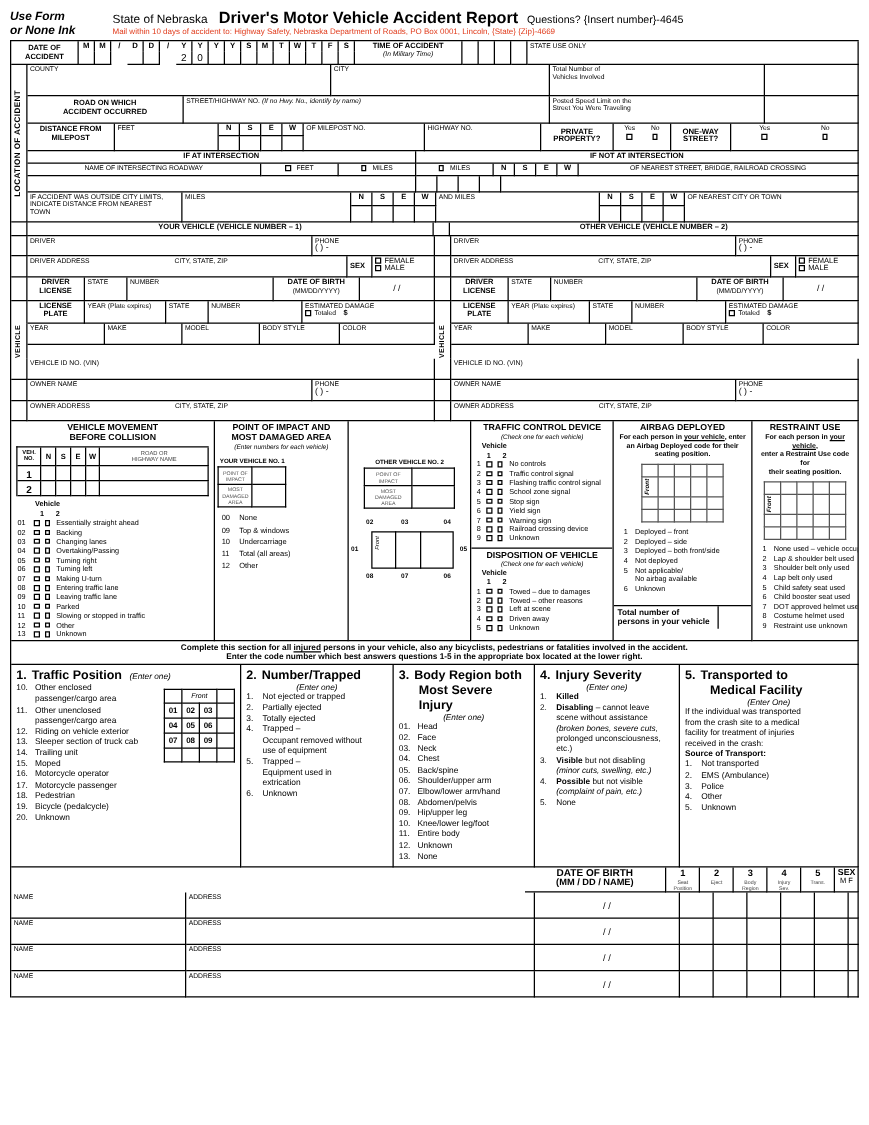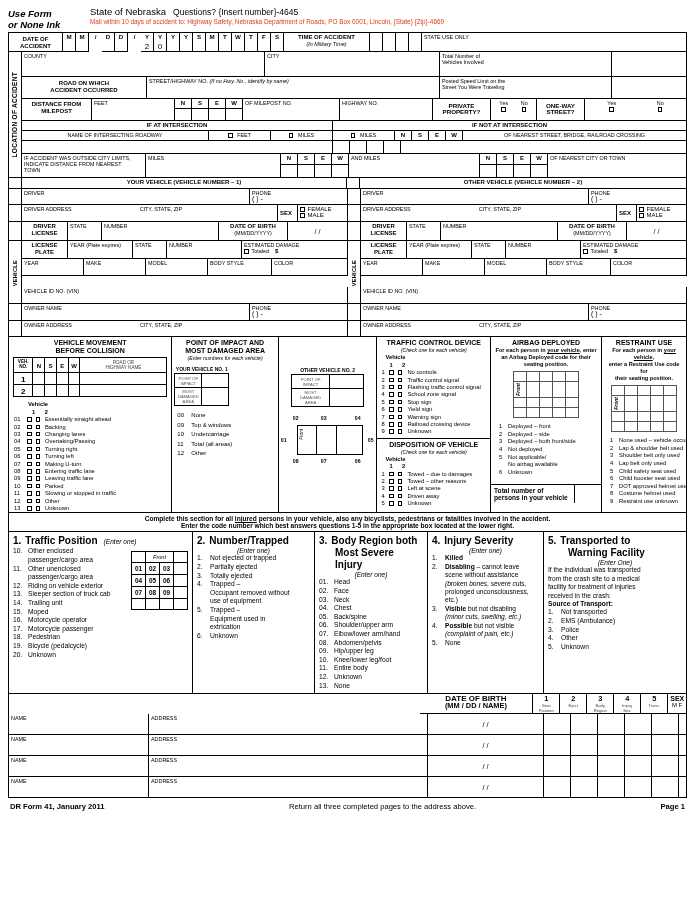--- a/index.html
+++ b/index.html
@@ -68,6 +68,7 @@
     <div class="hdr-mid">
       <div class="hdr-line1">
         <span class="h-state">State of Nebraska</span>
+        <span class="h-title">Driver's Motor Vehicle Accident Report</span>
         <span class="h-quest">Questions?  {Insert number}-4645</span>
       </div>
       <div class="h-mail">Mail within 10 days of accident to:  Highway Safety, Nebraska Department of Roads, PO Box 0001, Lincoln, {State} {Zip}-4669</div>

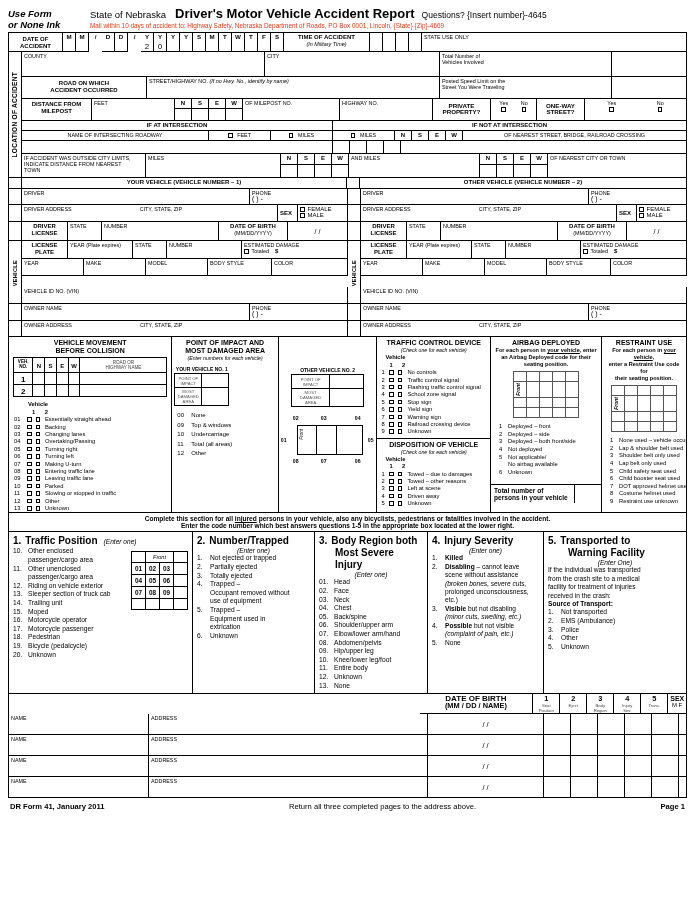--- a/index.html
+++ b/index.html
@@ -954,7 +954,7 @@
           <span class="qtitle" style="margin-right:4px;">5.</span>
           <span class="qtitle">Transported to</span>
         </div>
-        <div class="qtitle" style="padding-left:20px;">Warning Facility</div>
+        <div class="qtitle" style="padding-left:20px;">Medical Facility</div>
         <div class="qsub ctr">(Enter One)</div>
         <div class="qline">If the individual was transported</div>
         <div class="qline">from the crash site to a medical</div>

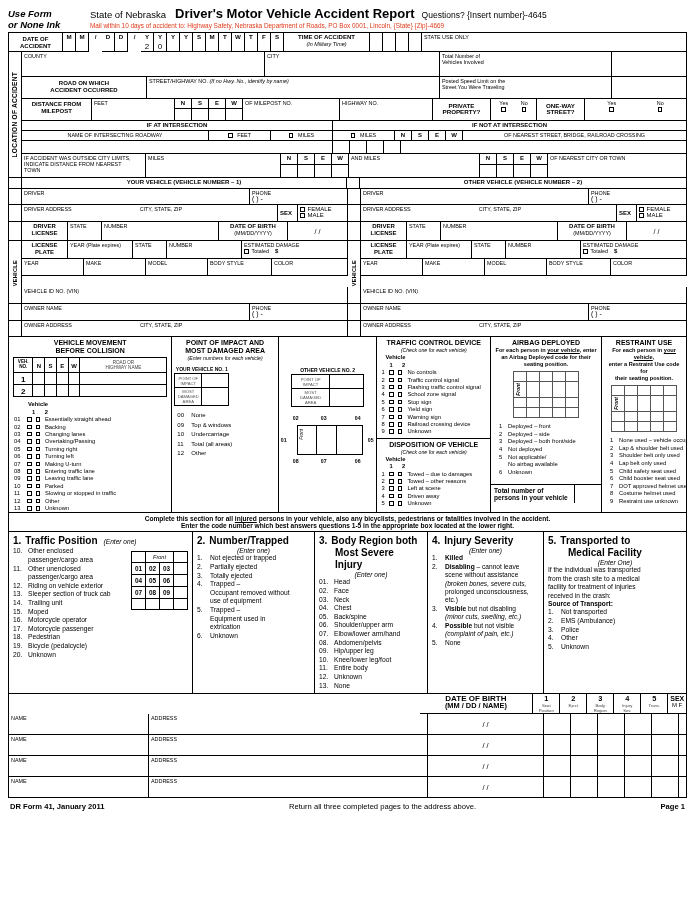--- a/index.html
+++ b/index.html
@@ -1053,11 +1053,6 @@
       </div>
   </div>
 
-  <div class="footer">
-    <span>DR Form 41, January 2011</span>
-    <span class="mid">Return all three completed pages to the address above.</span>
-    <span>Page 1</span>
-  </div>
 </div>
 
 </body></html>

